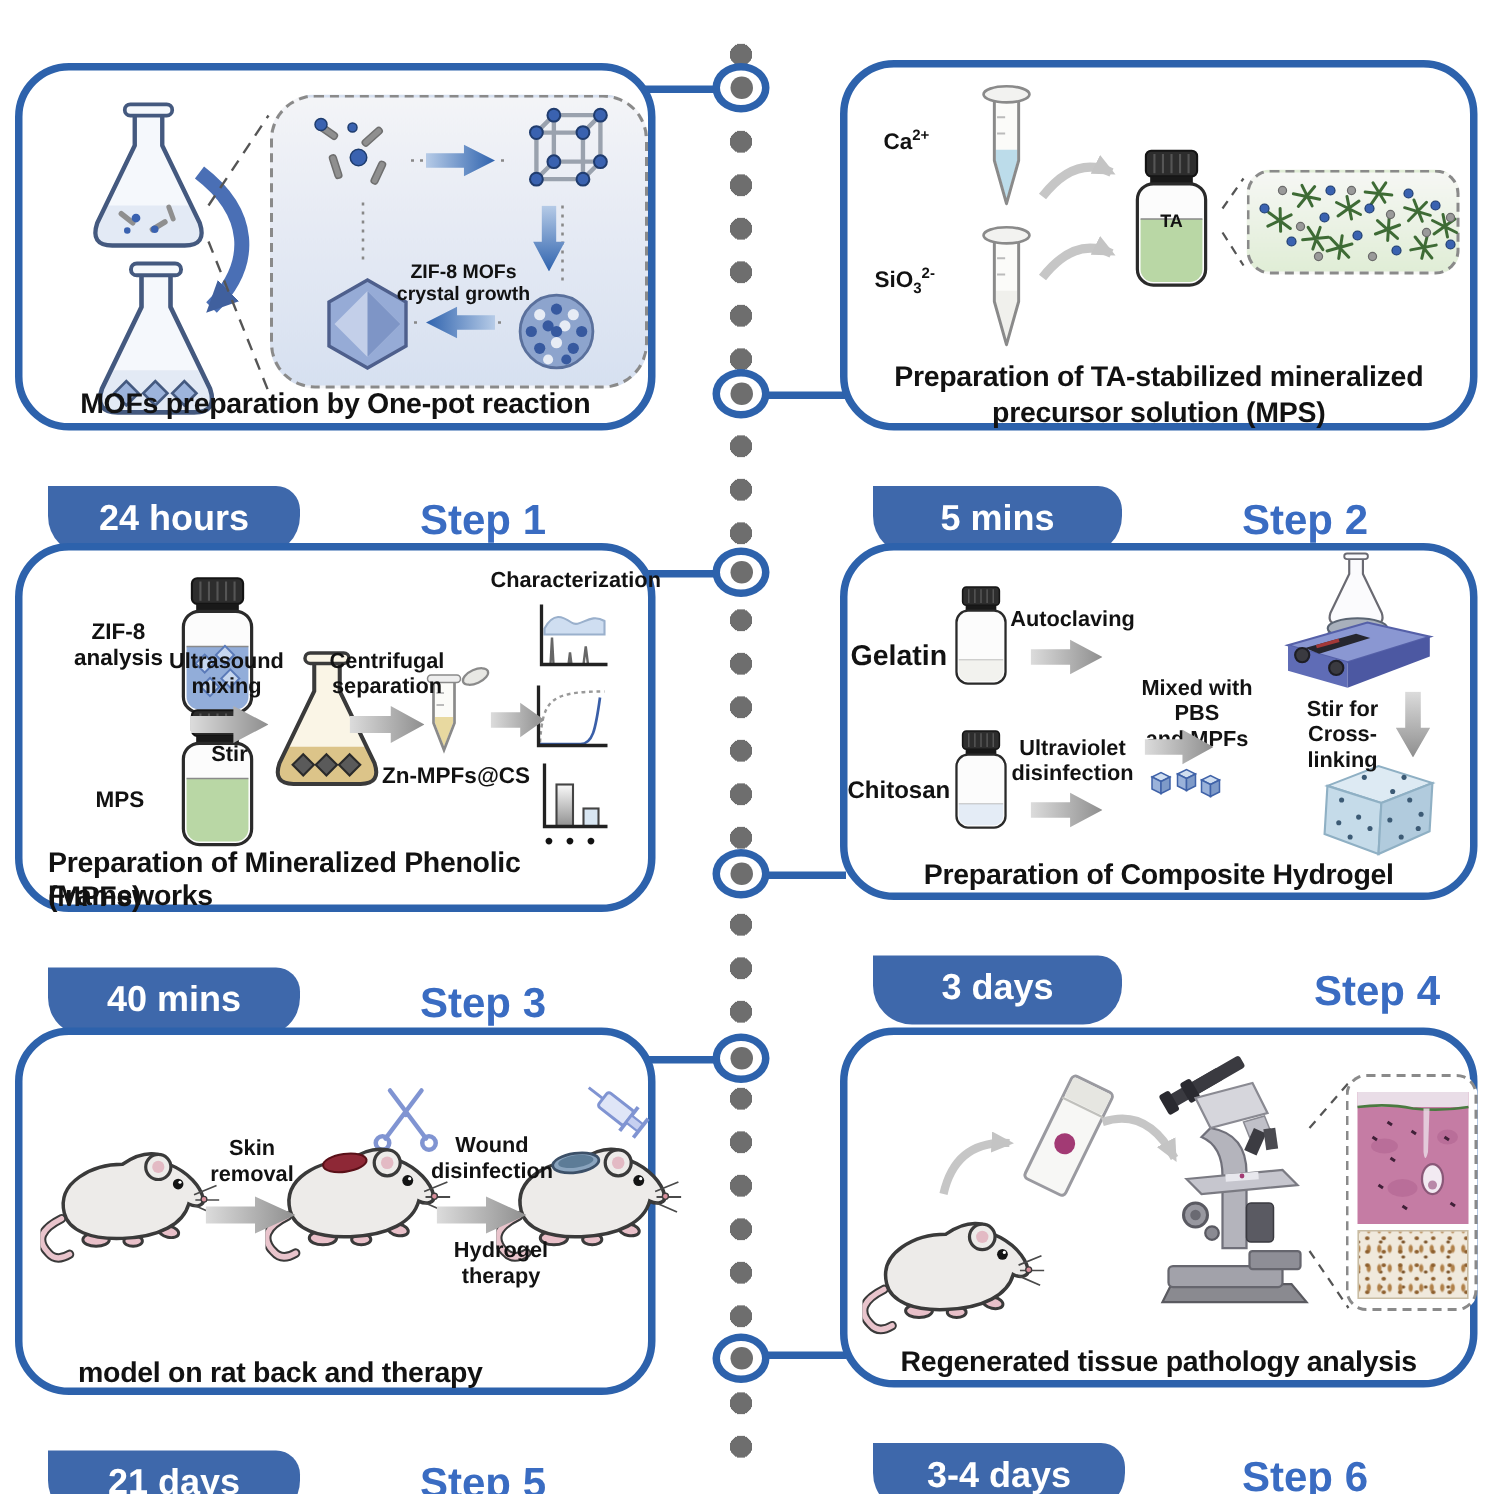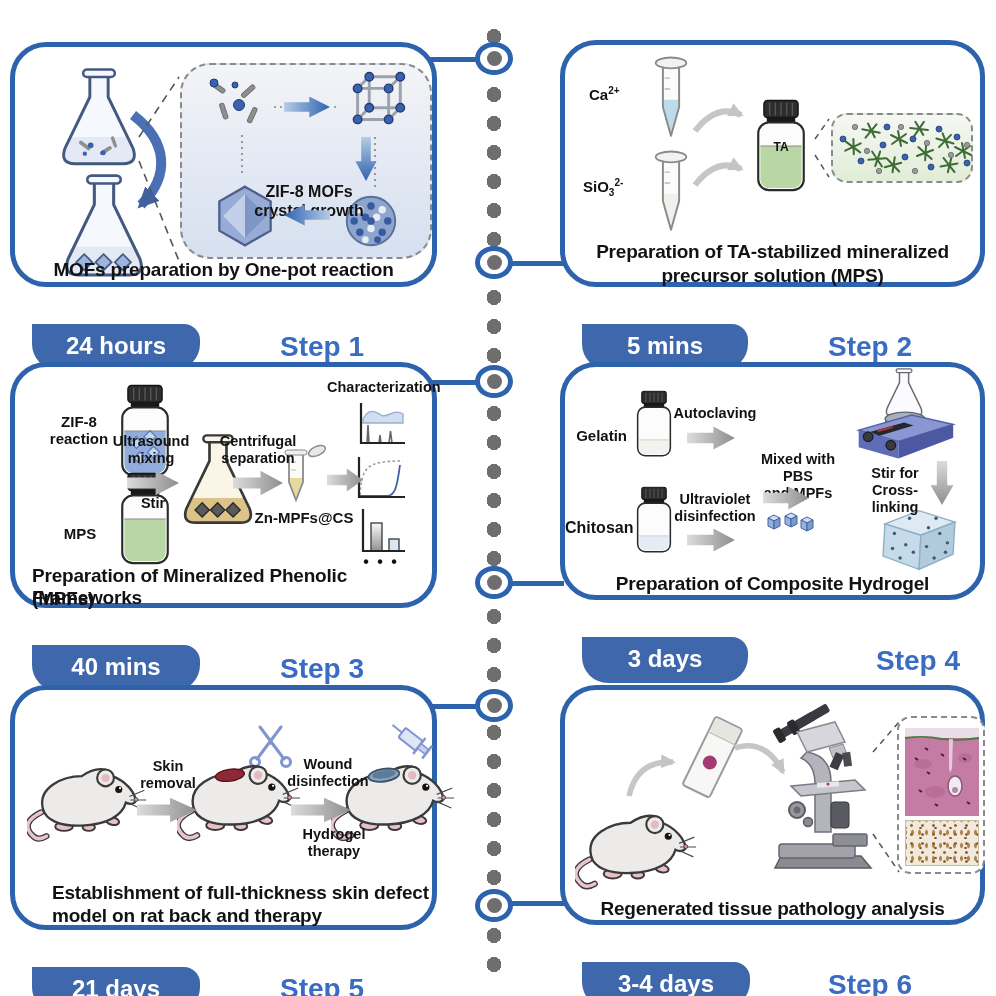--- a/index.html
+++ b/index.html
@@ -222,7 +222,7 @@
       <svg class="abs" style="left:160px;top:4px;width:70px;height:64px" viewBox="0 0 72 66">
           <use href="#sym-cube"></use>
         </svg>
-      <div class="lbl" style="left:52px;top:118px;width:150px;font-size:16px">
+      <div class="lbl" style="left:52px;top:108px;width:150px;font-size:13px">
         <div>ZIF-8 MOFs</div>
         <div>crystal growth</div>
       </div>

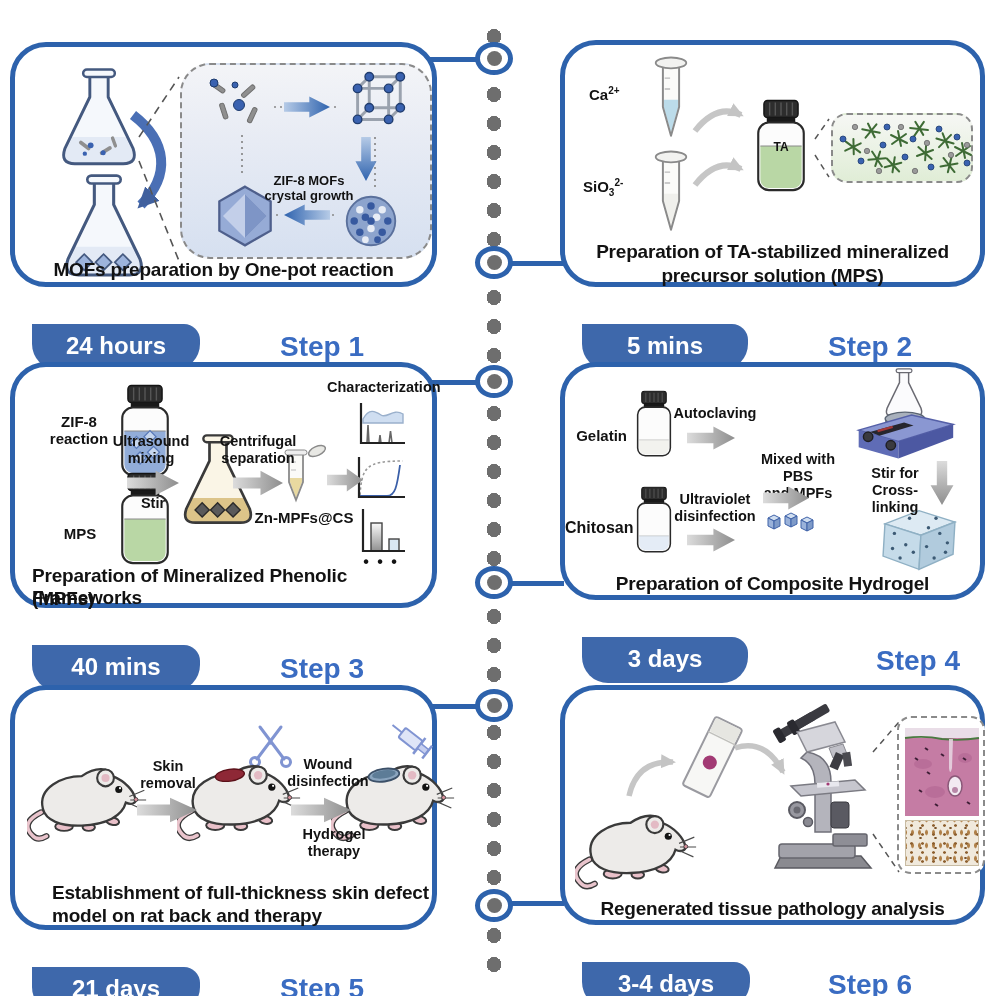--- a/index.html
+++ b/index.html
@@ -313,7 +313,7 @@
   <section class="panel" style="left:10px;top:362px;width:427px;height:246px">
     <div class="lbl" style="left:24px;top:46px;width:80px;font-size:15px">
       <div>ZIF-8</div>
-      <div>reaction</div>
+      <div>analysis</div>
     </div>
     <svg class="abs" style="left:98px;top:12px;width:64px;height:104px" viewBox="0 0 90 132">
       <use href="#sym-bottle" style="--liquid:#92add9"></use>

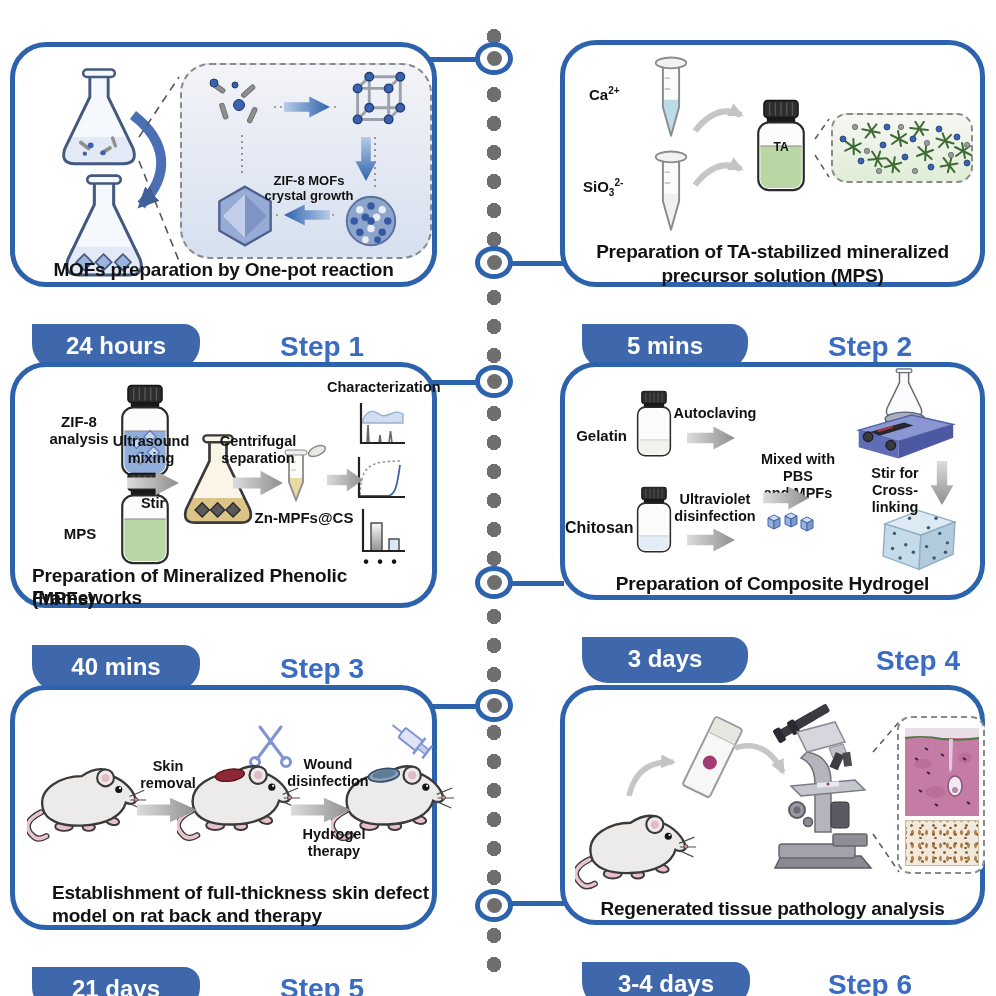--- a/index.html
+++ b/index.html
@@ -381,7 +381,7 @@
   <div class="step" style="left:280px;top:616px;width:150px">Step 3</div>
 
   <section class="panel" style="left:560px;top:362px;width:425px;height:238px">
-    <div class="lbl" style="left:2px;top:60px;width:60px;font-size:15px;text-align:right">Gelatin</div>
+    <div class="lbl" style="left:2px;top:60px;width:60px;font-size:19px;text-align:right">Gelatin</div>
     <svg class="abs" style="left:66px;top:14px;width:46px;height:86px" viewBox="0 0 90 132">
         <use href="#sym-bottle-low" style="--liquid:#f2f2ee"></use>
       </svg>

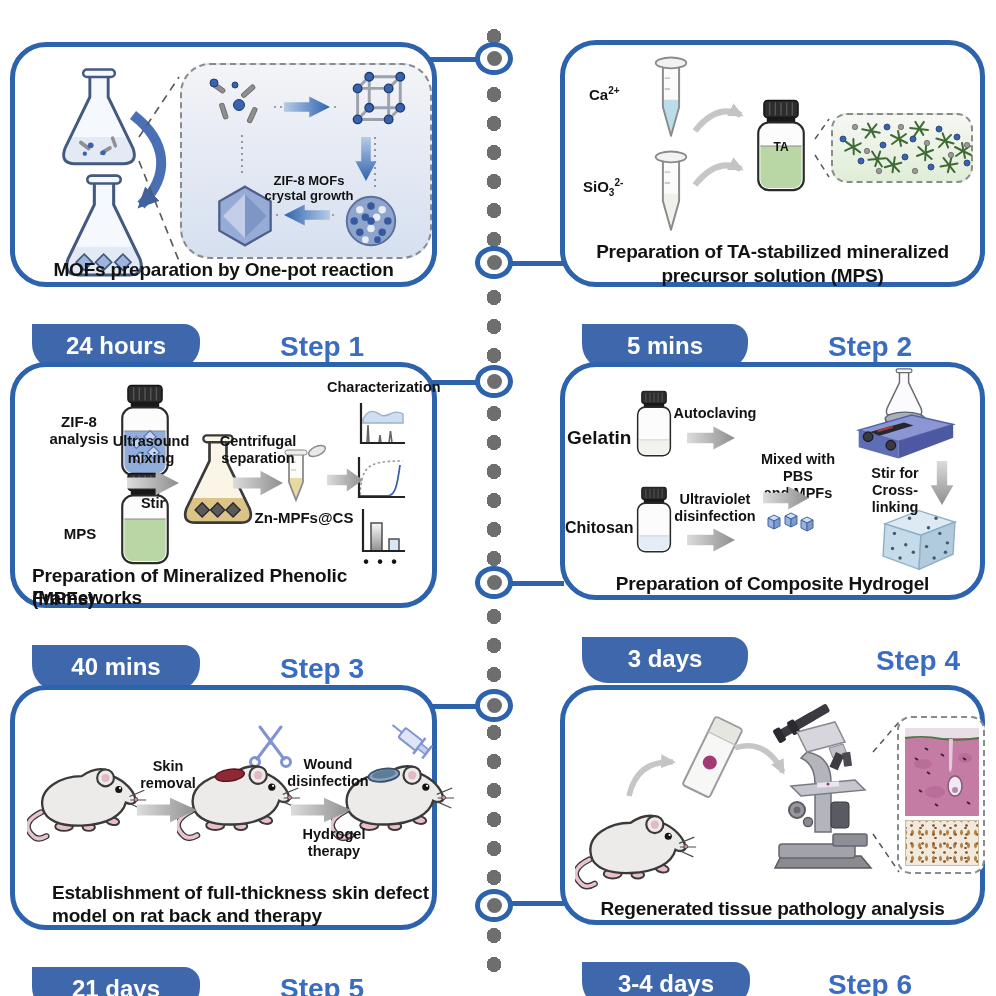--- a/index.html
+++ b/index.html
@@ -501,7 +501,6 @@
       <ellipse cx="58" cy="23" rx="17" ry="7" fill="#8aa4be" stroke="#3c5068" stroke-width="2" transform="rotate(-8 58 23)"></ellipse>
       <ellipse cx="58" cy="22" rx="13" ry="4.5" fill="#5d7c97" transform="rotate(-8 58 22)"></ellipse>
     </svg>
-    <div class="cap" style="left:37px;top:192px;width:386px;text-align:left">Establishment of full-thickness skin defect</div>
     <div class="cap" style="left:37px;top:215px;width:386px;text-align:left">model on rat back and therapy</div>
   </section>
   <div class="badge" style="left:32px;top:927px;width:168px">21 days</div>

